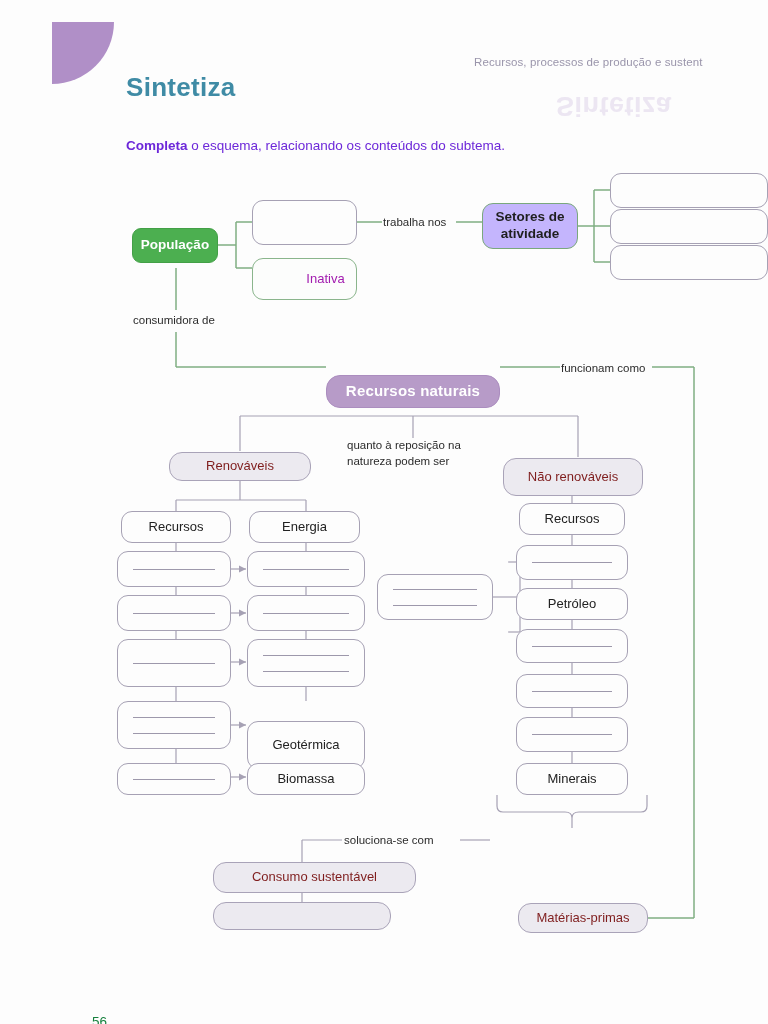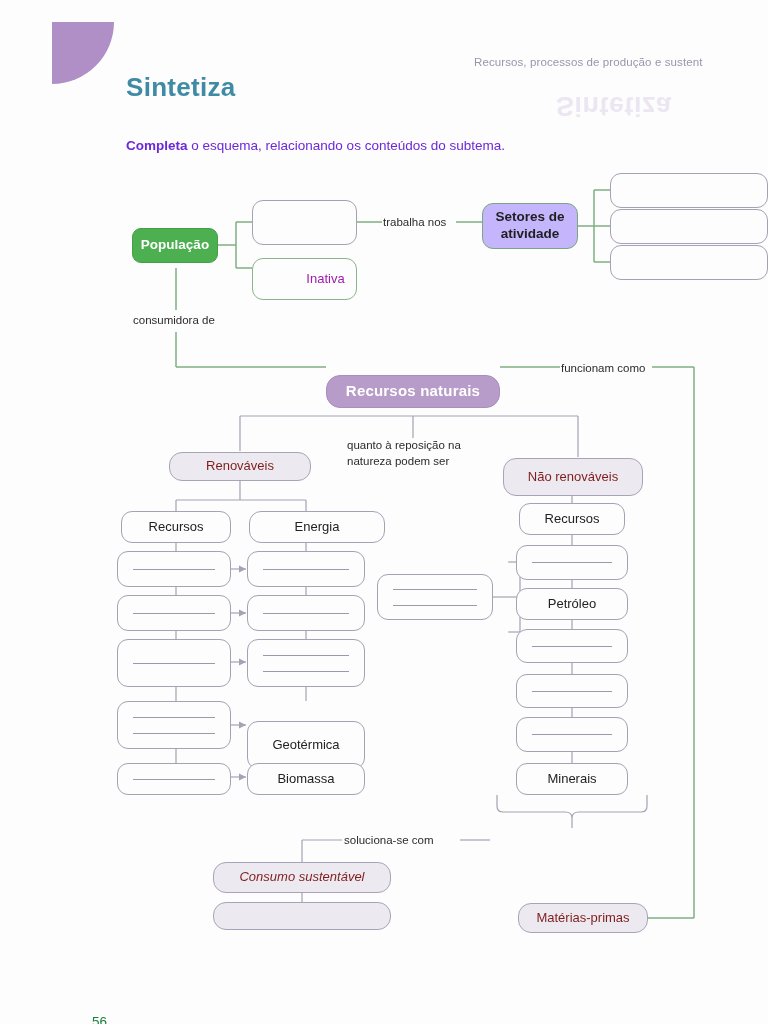--- a/index.html
+++ b/index.html
@@ -252,7 +252,7 @@
     <div class="node lavender" style="left:503px; top:458px; width:140px; height:38px;">Não renováveis</div>
 
     <div class="node plain" style="left:121px; top:511px; width:110px; height:32px;">Recursos</div>
-    <div class="node plain" style="left:249px; top:511px; width:136px; height:32px;border-radius:12px;">Energia</div>
+    <div class="node plain" style="left:249px; top:511px; width:111px; height:32px;">Energia</div>
 
     <div class="node blank" style="left:117px; top:551px; width:114px; height:36px;">
       <div class="rules one">

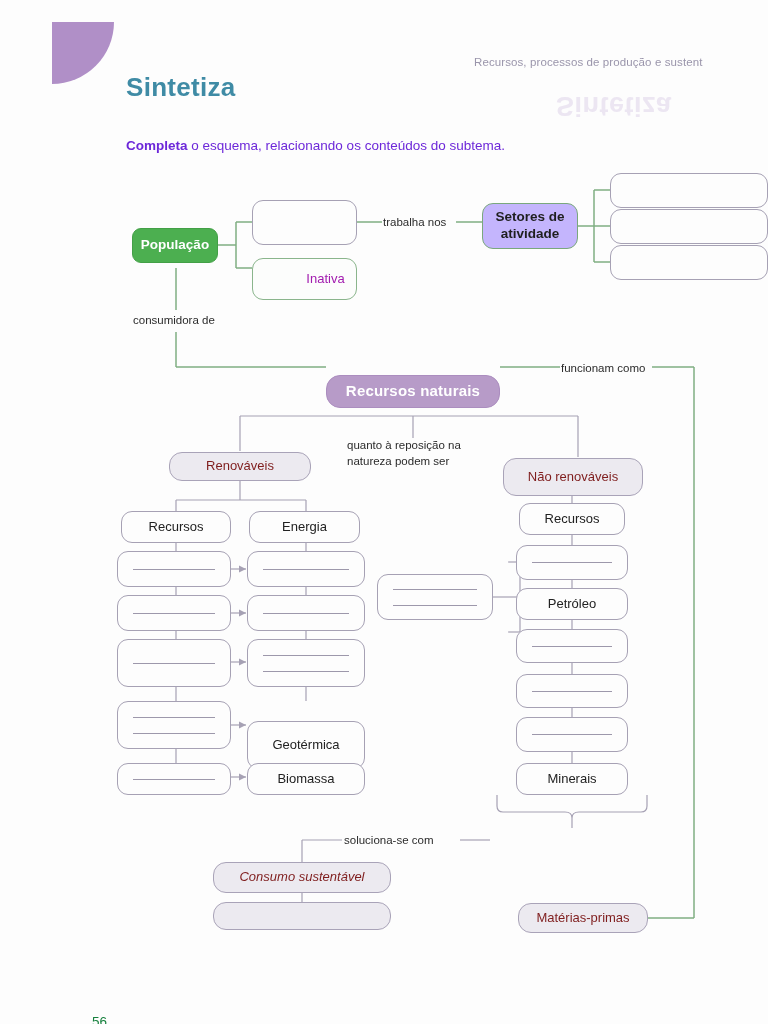--- a/index.html
+++ b/index.html
@@ -335,7 +335,7 @@
 
     <div class="edge-label" style="left:344px; top:833px;">soluciona-se com</div>
 
-    <div class="node lavender" style="left:213px; top:862px; width:178px; height:31px;font-style:italic;">Consumo sustentável</div>
+    <div class="node lavender" style="left:213px; top:862px; width:203px; height:31px;">Consumo sustentável</div>
 
     <div class="node blank-lav" style="left:213px; top:902px; width:178px; height:28px;"></div>
 

